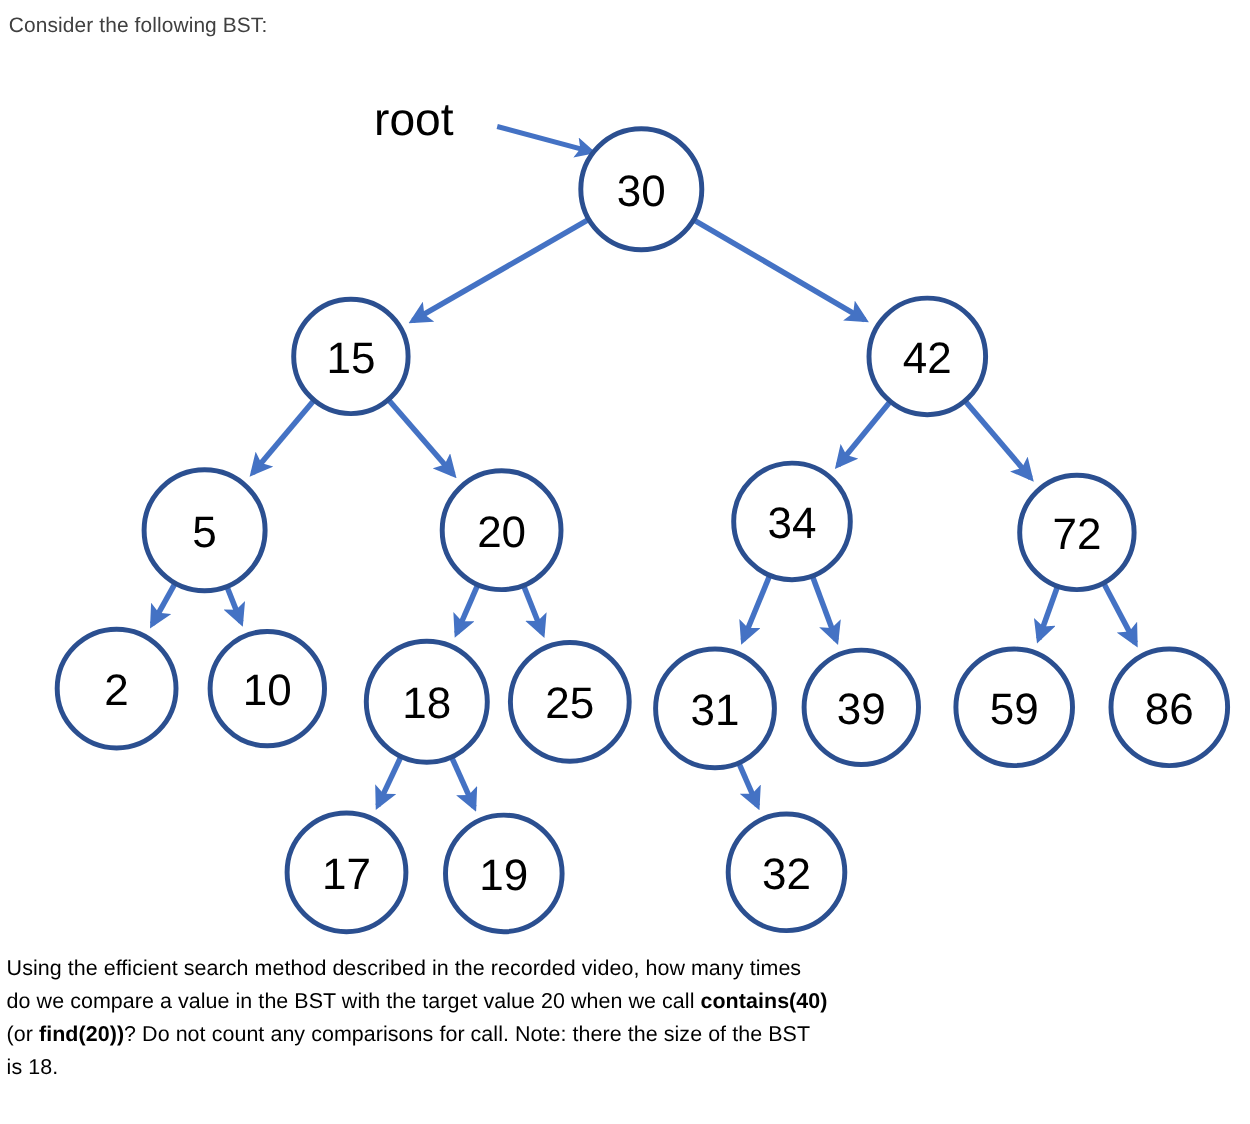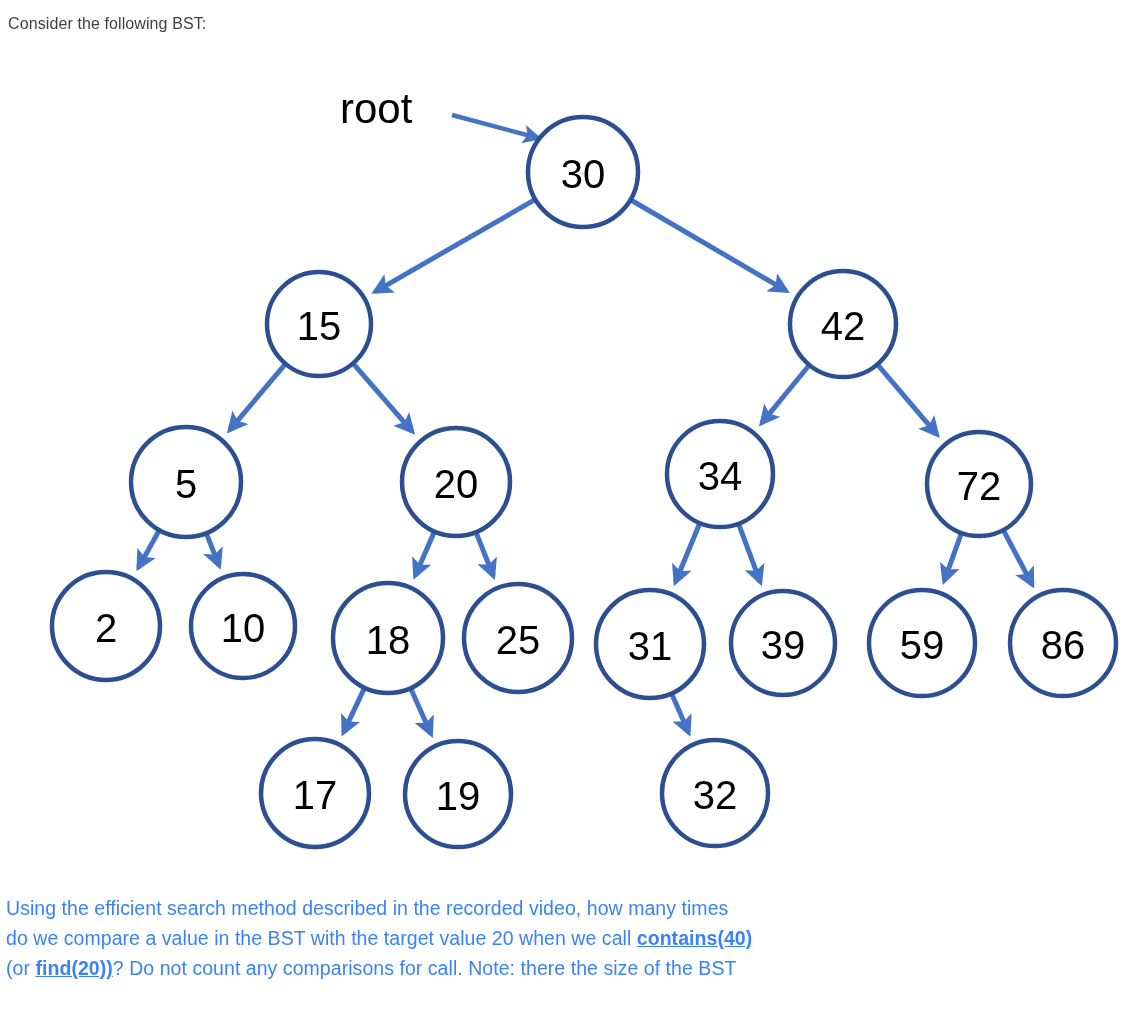--- a/index.html
+++ b/index.html
@@ -18,7 +18,7 @@
     position: absolute;
     left: 8px;
     top: 12px;
-    font-size: 16px;
+    font-size: 19px;
     line-height: 24px;
     color: #404040;
     letter-spacing: 0.1px;

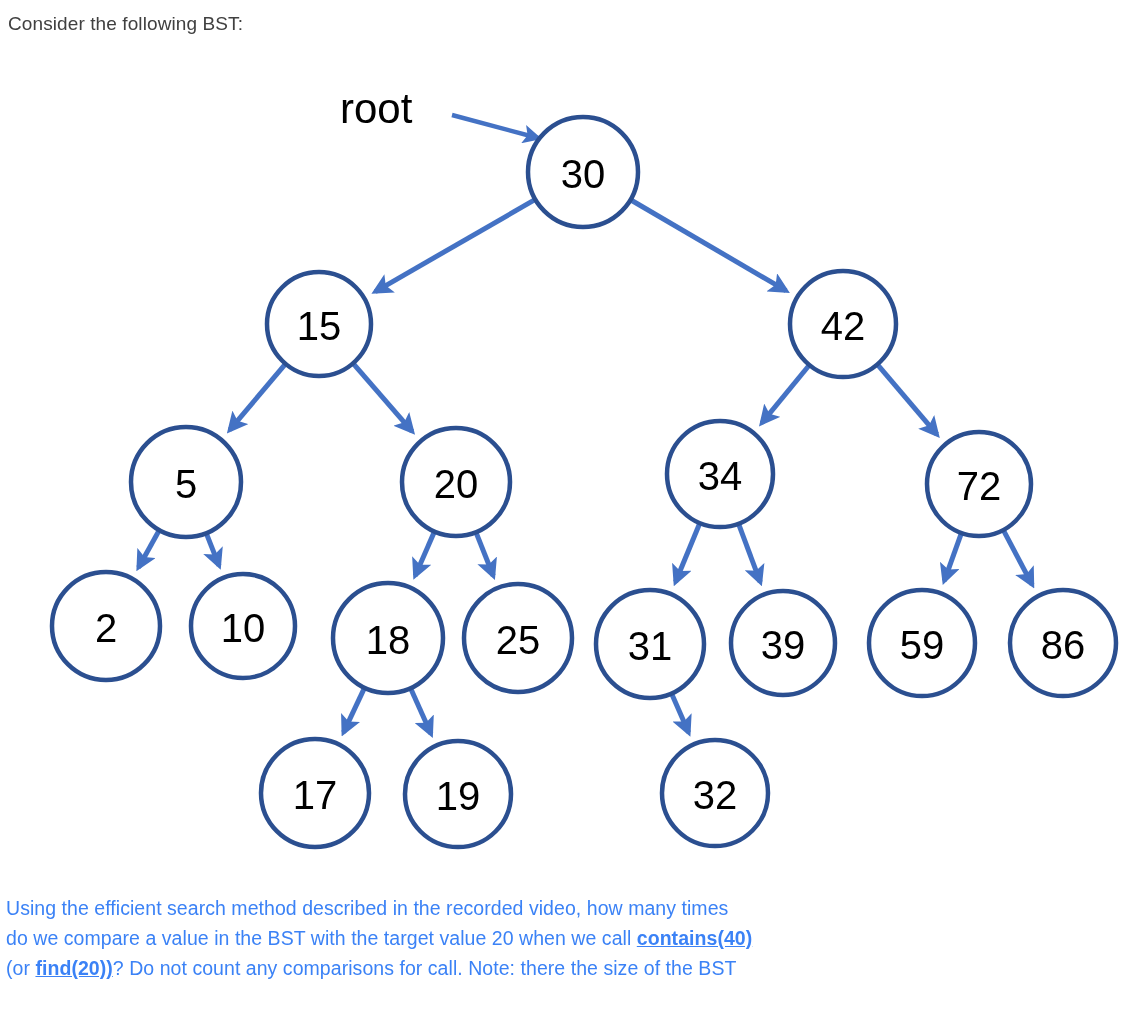--- a/index.html
+++ b/index.html
@@ -33,11 +33,11 @@
   #question-block {
     position: absolute;
     left: 6px;
-    top: 893px;
+    top: 865px;
     width: 1000px;
     font-size: 19.5px;
     line-height: 30px;
-    color: #3b82f6;
+    color: #000000;
     letter-spacing: 0.05px;
   }
   #question-block .q-line {

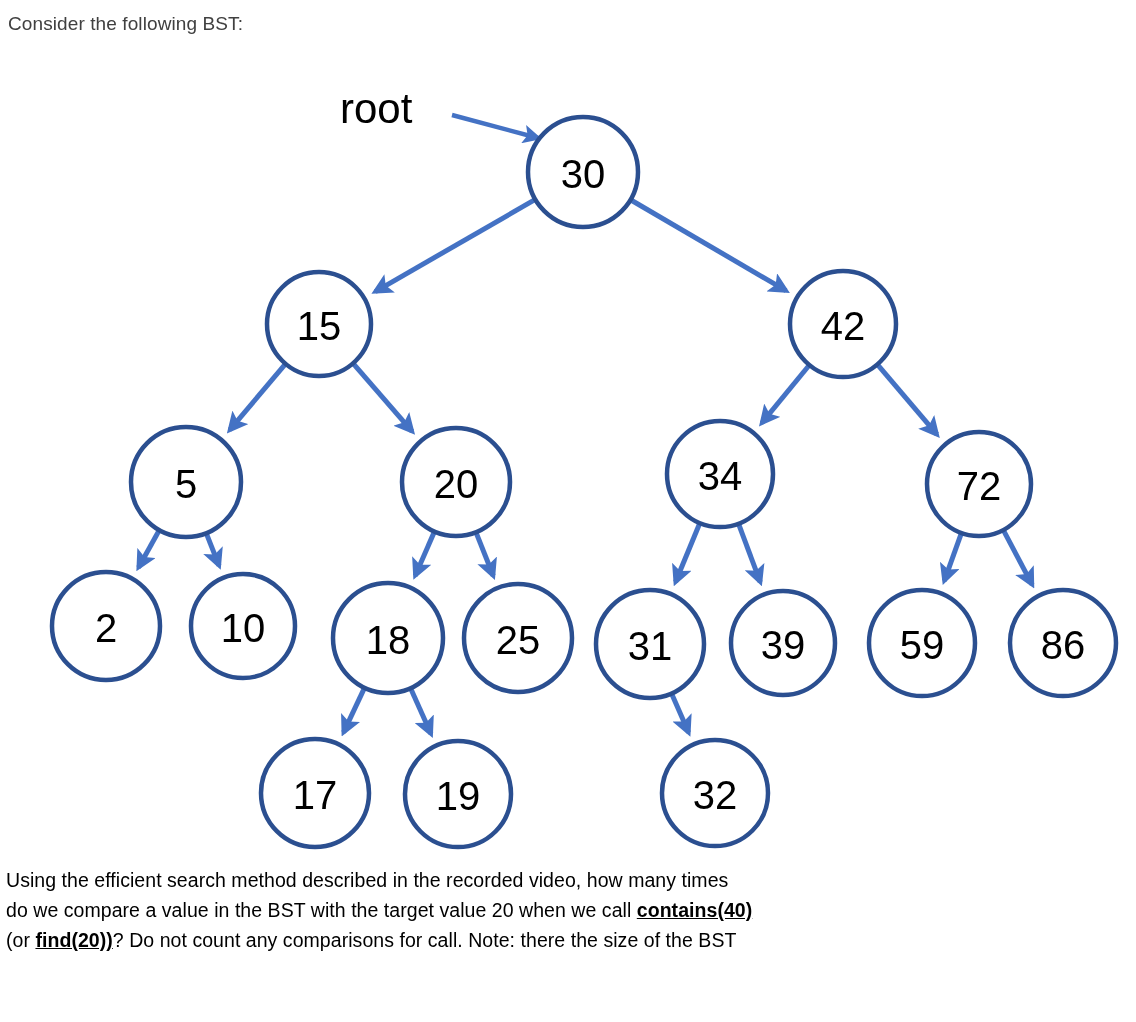--- a/index.html
+++ b/index.html
@@ -46,7 +46,6 @@
   }
   #question-block b {
     font-weight: bold;
-    text-decoration: underline;
   }
   .node-circle {
     fill: #ffffff;

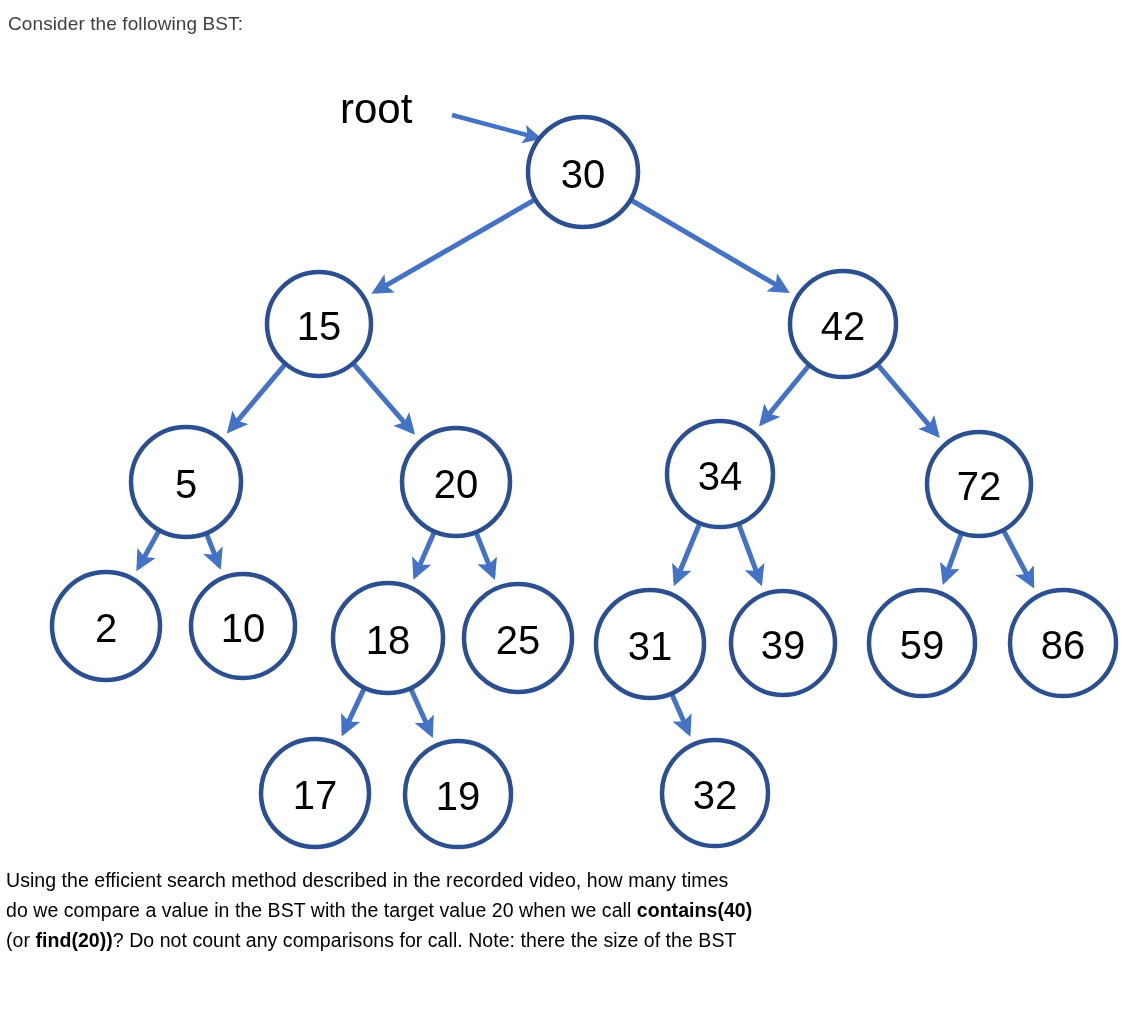--- a/index.html
+++ b/index.html
@@ -191,6 +191,7 @@
   <span class="q-line"><span>Using the efficient search method described in the recorded video, how many times</span></span>
   <span class="q-line"><span>do we compare a value in the BST with the target value 20 when we call </span><b>contains(40)</b></span>
   <span class="q-line"><span>(or </span><b>find(20))</b><span>? Do not count any comparisons for call. Note: there the size of the BST</span></span>
+  <span class="q-line"><span>is 18.</span></span>
 </div>
 
 </body></html>

